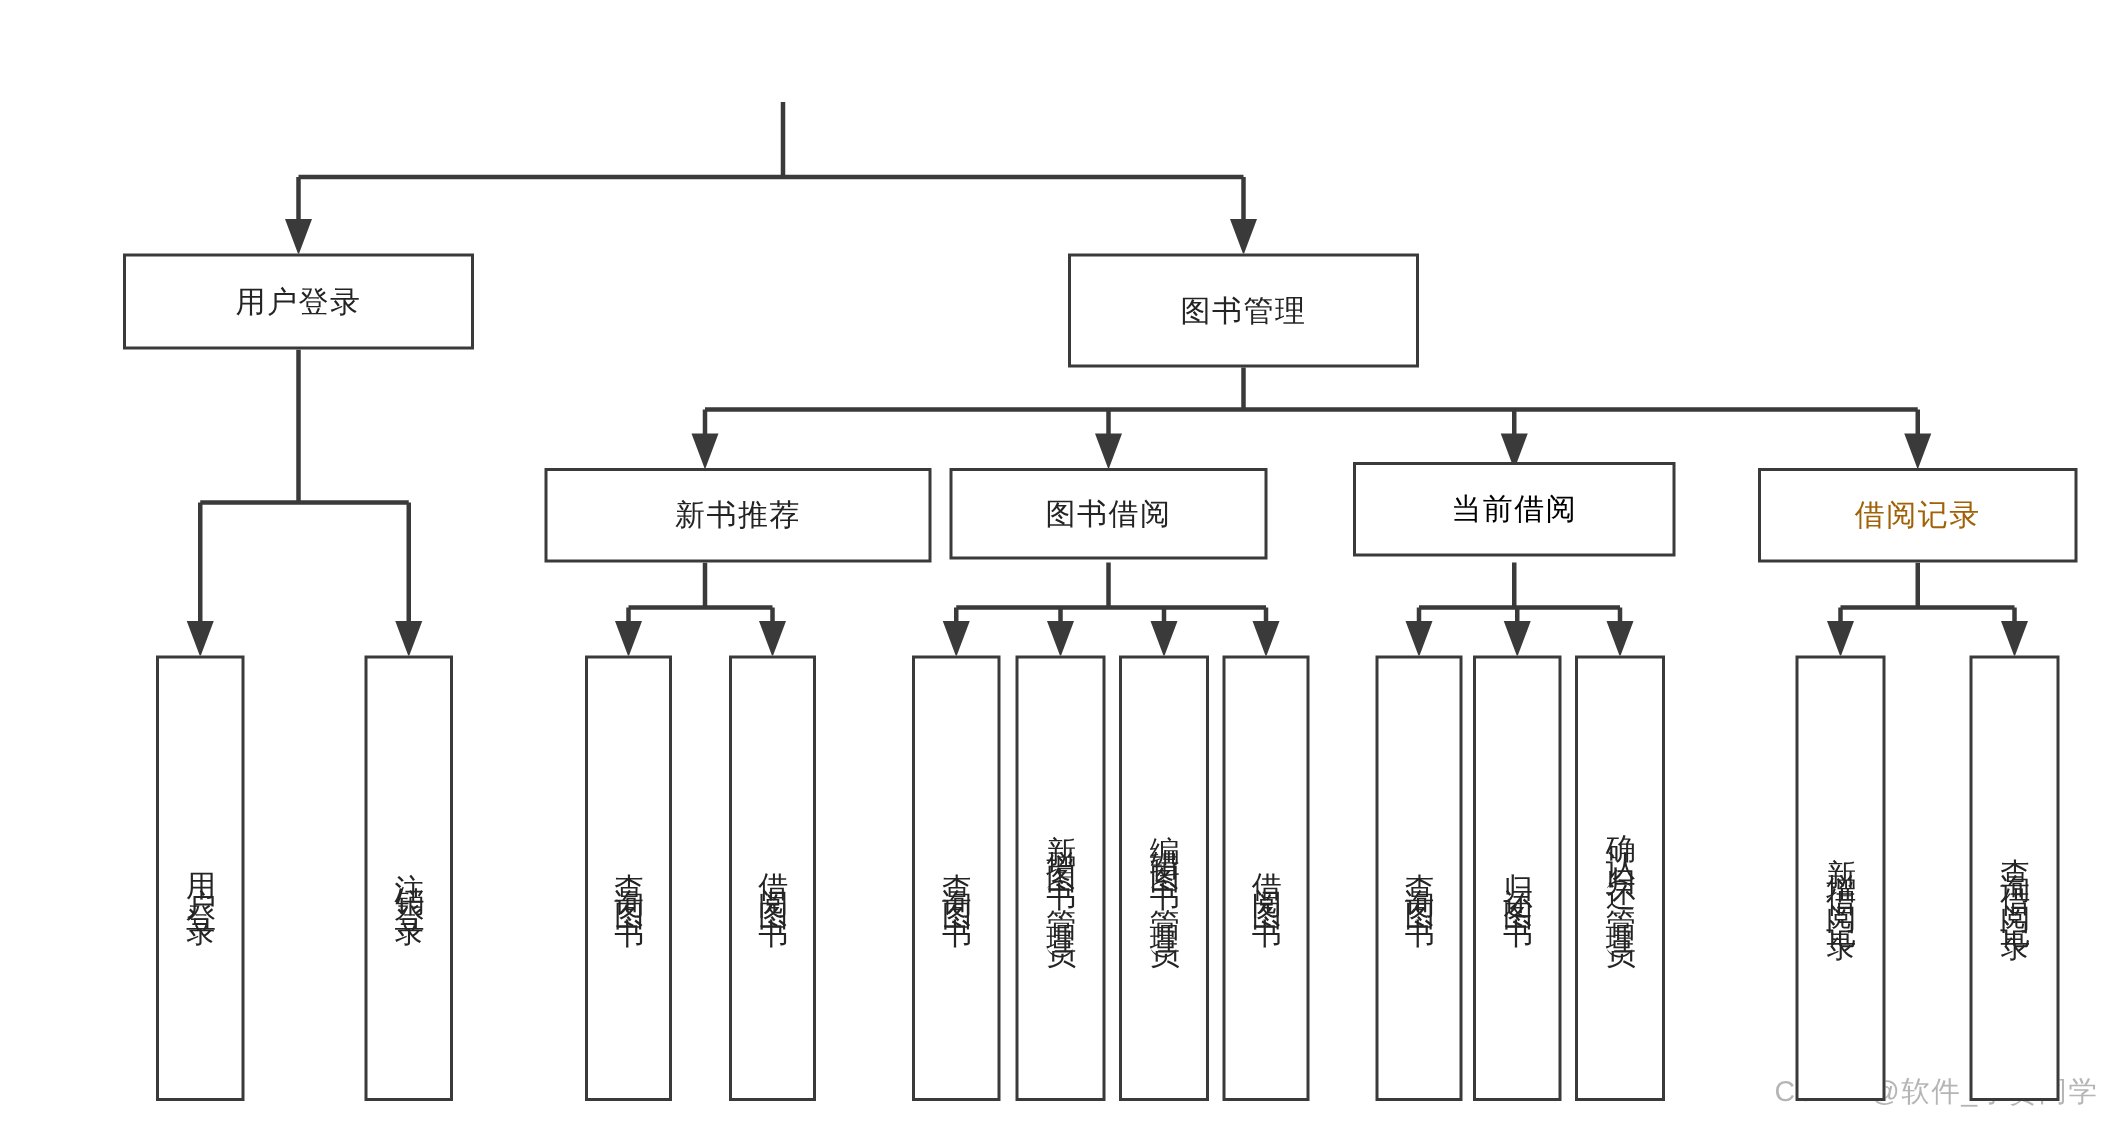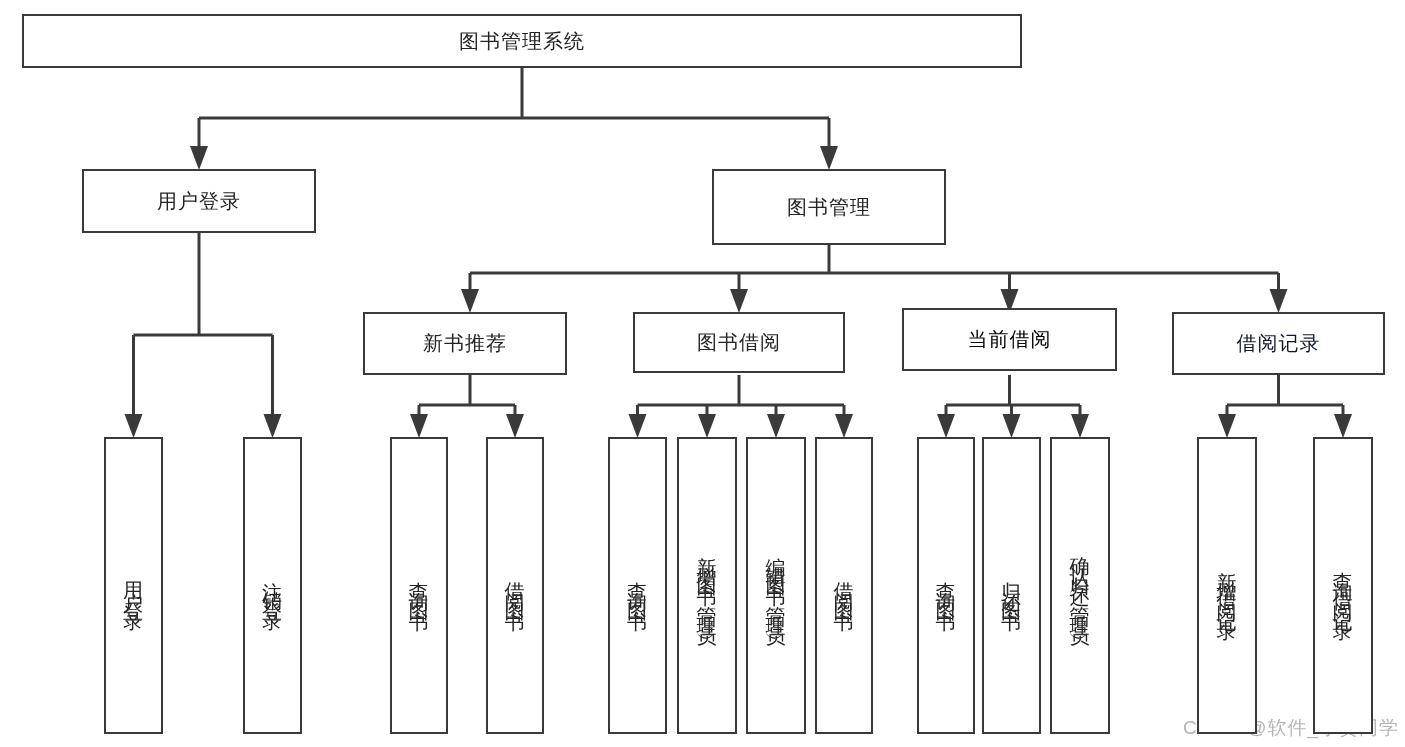--- a/index.html
+++ b/index.html
@@ -128,9 +128,6 @@
       </g>
     </svg>
   <div class="watermark" style="color: rgb(181, 181, 181);">CSDN @软件_小贺同学</div>
-<div class="node" style="left: 22px; top: 14px; width: 1000px; height: 54px; border-color: rgb(58, 58, 58); color: rgb(36, 36, 36);">
-      <span class="node-label">图书管理系统</span>
-    </div>
     <div class="node" style="left: 82px; top: 169px; width: 234px; height: 64px; border-color: rgb(58, 58, 58); color: rgb(36, 36, 36);">
       <span class="node-label">用户登录</span>
     </div>

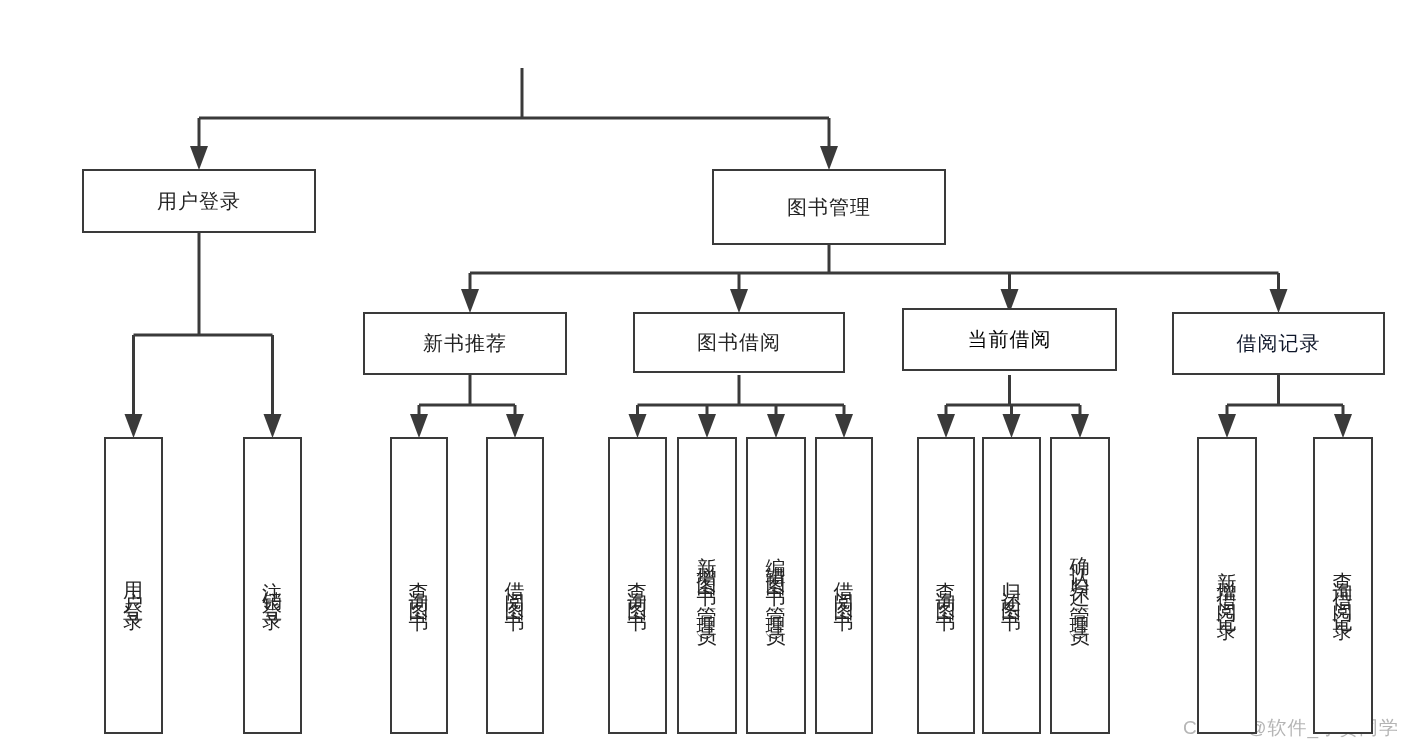--- a/index.html
+++ b/index.html
@@ -134,7 +134,7 @@
     <div class="node" style="left: 712px; top: 169px; width: 234px; height: 76px; border-color: rgb(58, 58, 58); color: rgb(36, 36, 36);">
       <span class="node-label">图书管理</span>
     </div>
-    <div class="node" style="left: 363px; top: 312px; width: 204px; height: 63px; border-color: rgb(58, 58, 58); color: rgb(36, 36, 36); text-align: center;">
+    <div class="node" style="left: 363px; top: 312px; width: 258px; height: 63px; border-color: rgb(58, 58, 58); color: rgb(36, 36, 36); text-align: center;">
       <span class="node-label">新书推荐</span>
     </div>
     <div class="node" style="left: 633px; top: 312px; width: 212px; height: 61px; border-color: rgb(58, 58, 58); color: rgb(36, 36, 36);">

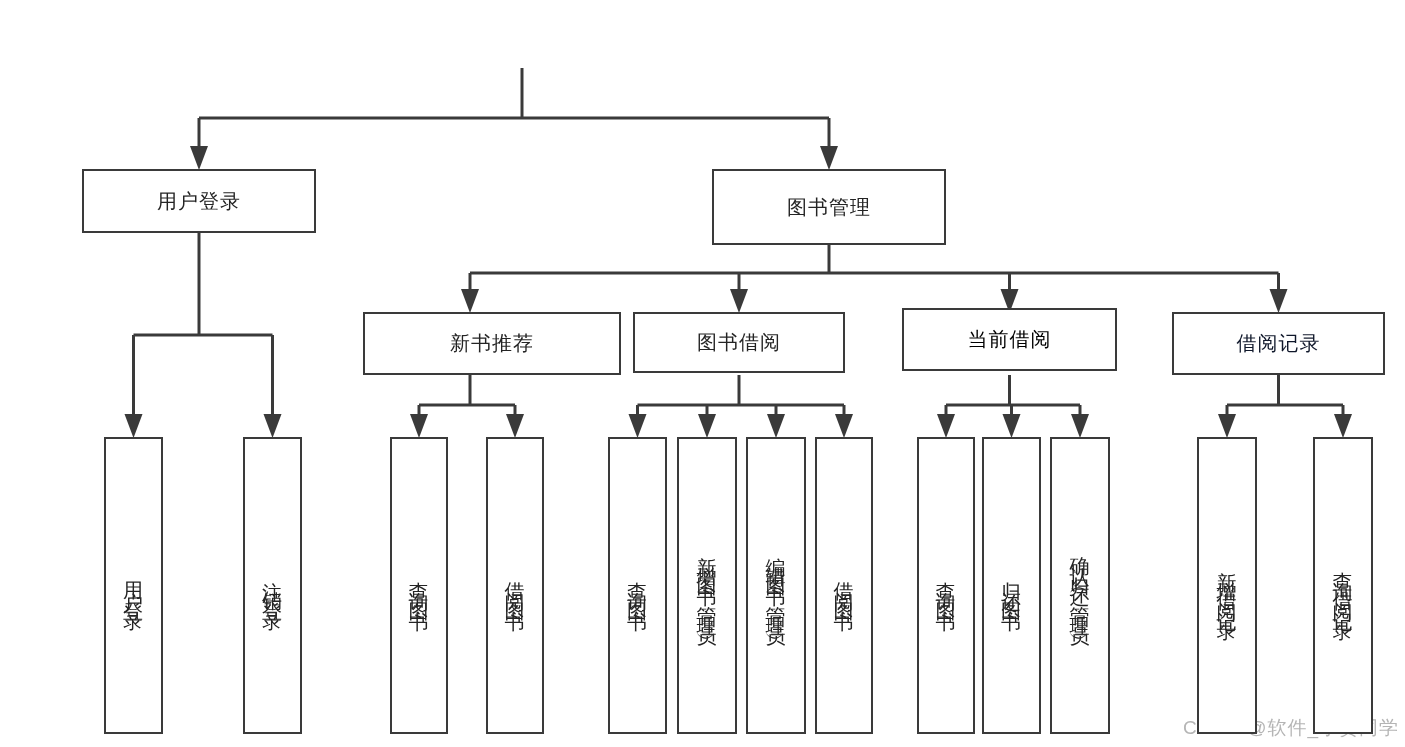--- a/index.html
+++ b/index.html
@@ -143,7 +143,7 @@
     <div class="node" style="left: 902px; top: 308px; width: 215px; height: 63px; border-color: rgb(58, 58, 58); color: #000000;">
       <span class="node-label">当前借阅</span>
     </div>
-    <div class="node" style="left: 1172px; top: 312px; width: 213px; height: 63px; border-color: rgb(58, 58, 58); color: #0f172a; justify-content: center;">
+    <div class="node" style="left: 1172px; top: 312px; width: 213px; height: 63px; border-color: rgb(58, 58, 58); color: #a16207; justify-content: center;">
       <span class="node-label">借阅记录</span>
     </div>
     <div class="node vertical" style="left: 104px; top: 437px; width: 59px; height: 297px; border-color: rgb(58, 58, 58); color: rgb(36, 36, 36);">

